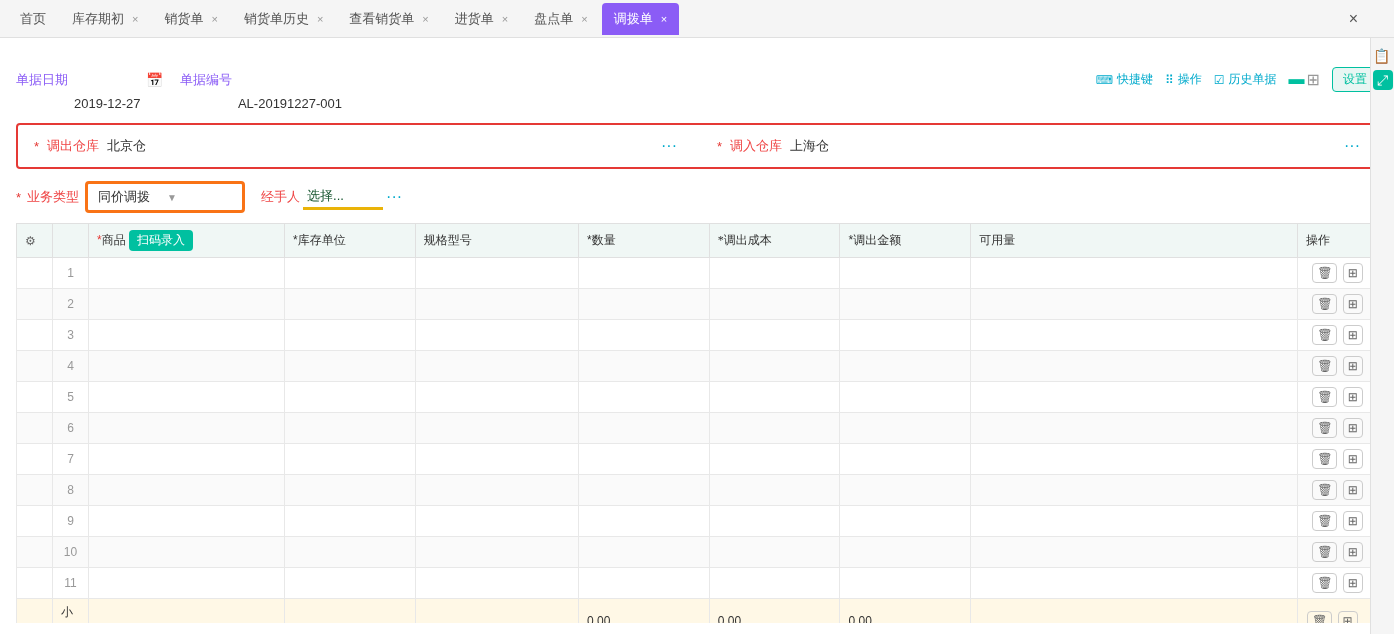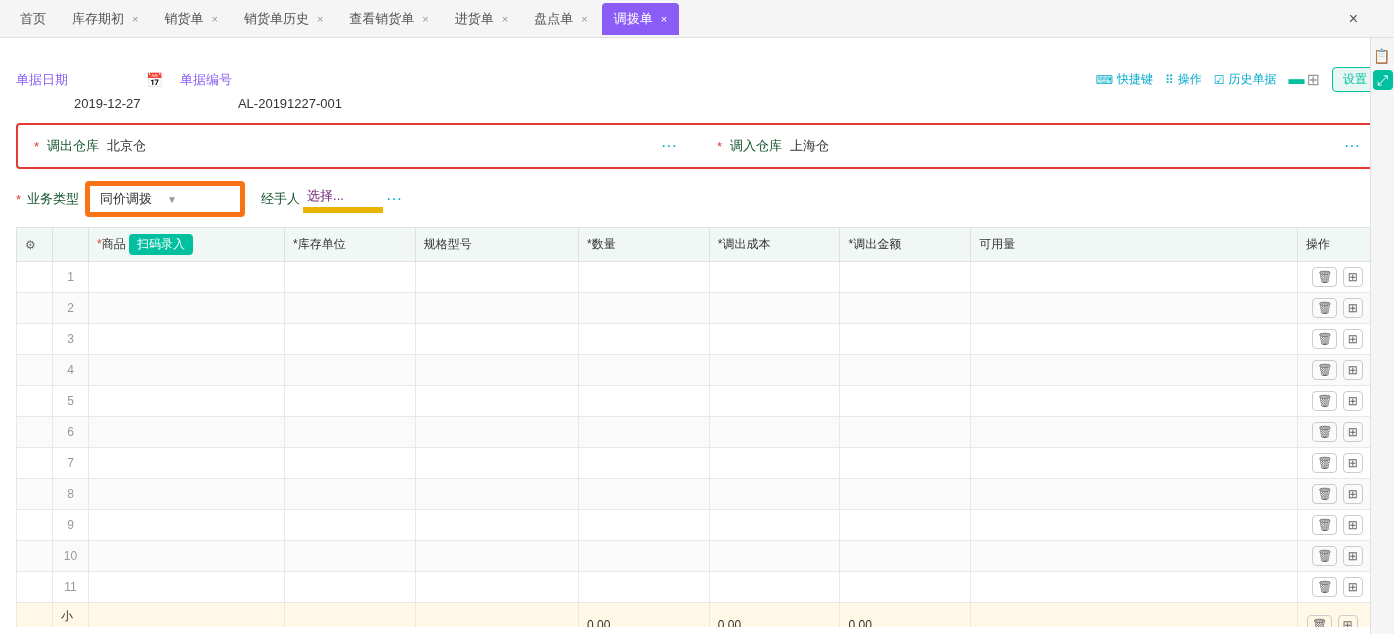--- a/index.html
+++ b/index.html
@@ -111,7 +111,7 @@
       flex: 1;
     }
     .required-star { color: #e53935; }
-    .field-name { color: #14532d; }
+    .field-name { color: #ef4444; }
     .field-value { color: #333; font-weight: 500; }
     .ellipsis-btn {
       color: #00aacc;

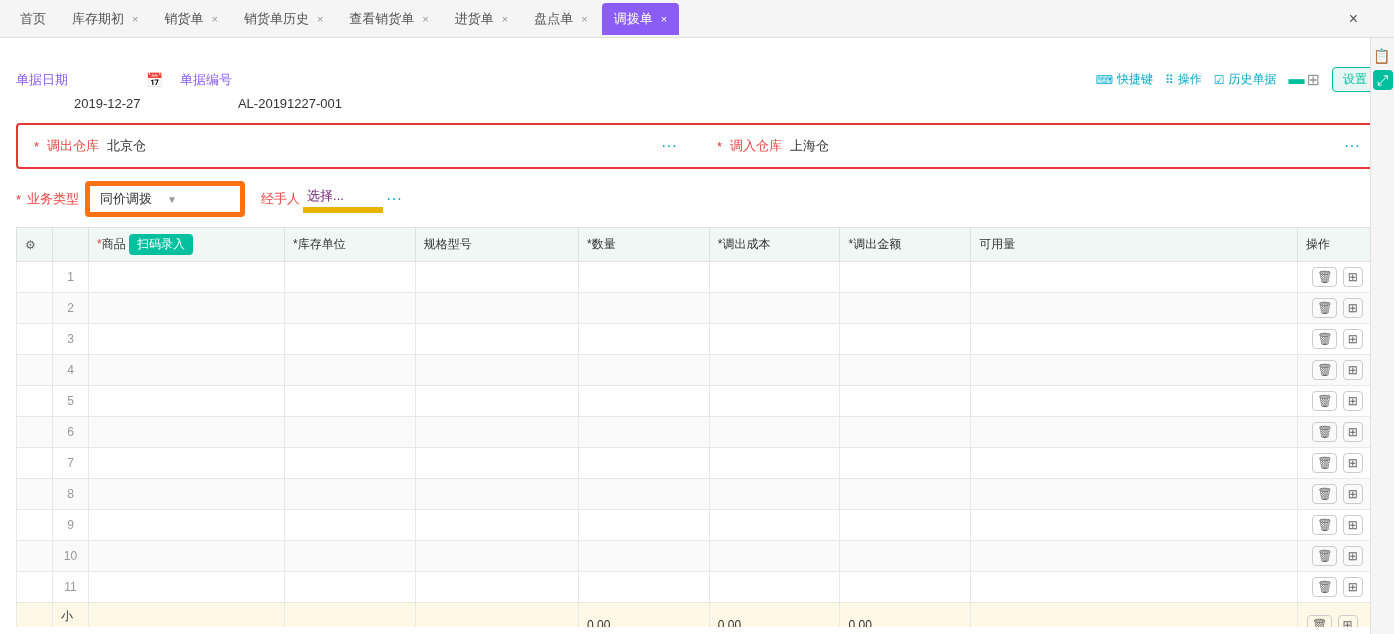--- a/index.html
+++ b/index.html
@@ -136,7 +136,7 @@
       display: flex;
       align-items: center;
       gap: 4px;
-      border: 5px solid #f97316;
+      border: 3px solid #f97316;
       border-radius: 4px;
       padding: 4px 10px;
       min-width: 160px;

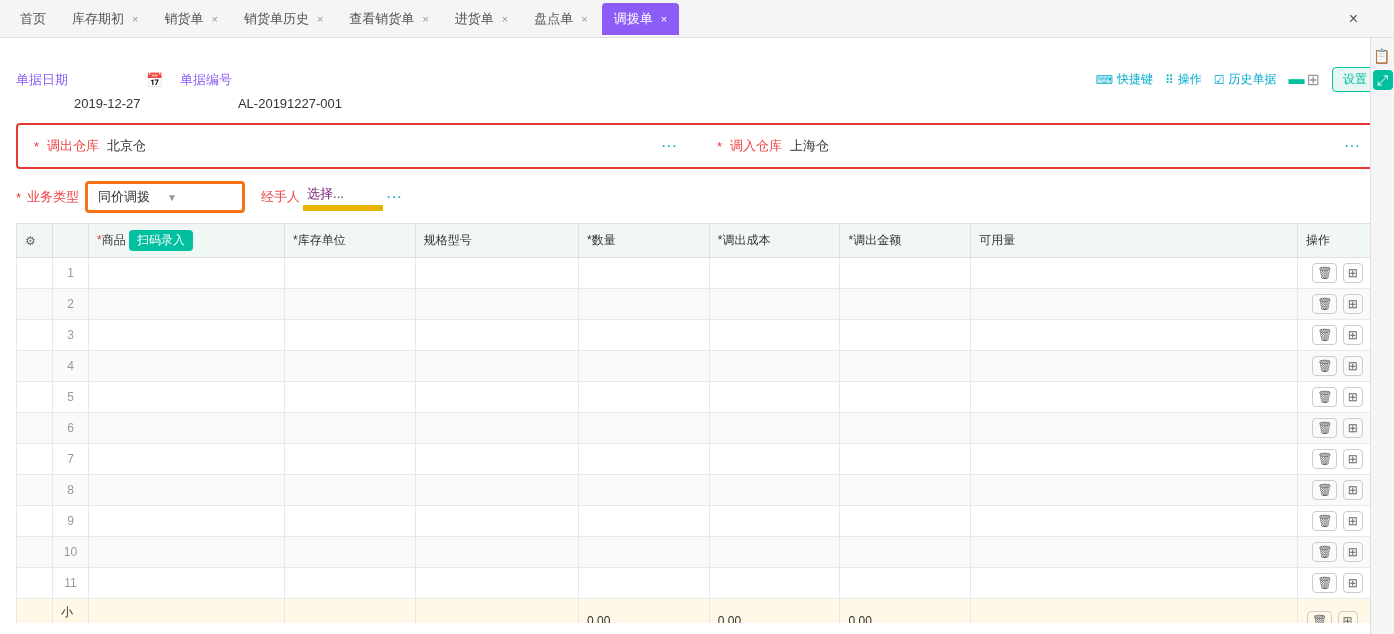--- a/index.html
+++ b/index.html
@@ -152,8 +152,8 @@
       gap: 3px;
     }
     .person-placeholder {
-      color: #701a75;
-      border-bottom: 6px solid #eab308;
+      color: #14532d;
+      border-bottom: 3px solid #eab308;
       padding: 2px 4px;
       min-width: 80px;
     }

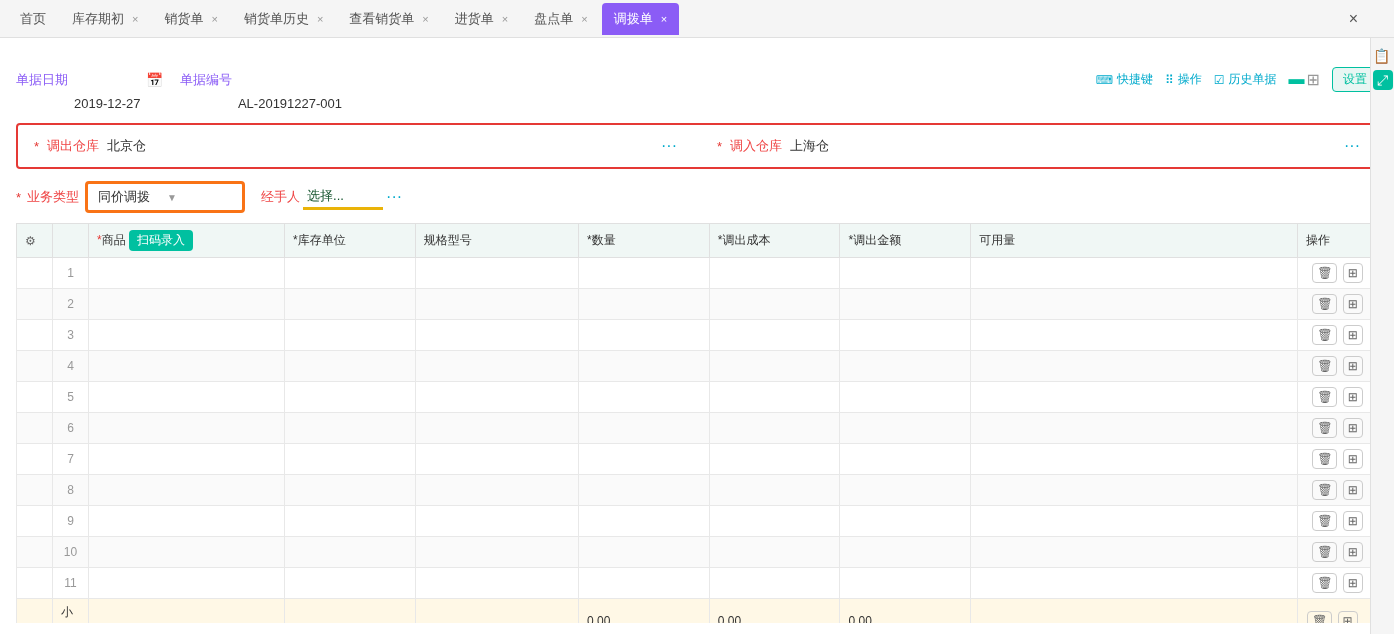--- a/index.html
+++ b/index.html
@@ -192,7 +192,7 @@
     .col-unit { min-width: 80px; }
     .col-spec { min-width: 100px; }
     .col-qty { min-width: 80px; margin-top: 14px; }
-    .col-cost { min-width: 80px; }
+    .col-cost { min-width: 80px; font-family: Liberation Serif, serif; }
     .col-amount { min-width: 80px; }
     .col-avail { min-width: 200px; }
     .col-ops { width: 80px; text-align: center; }

